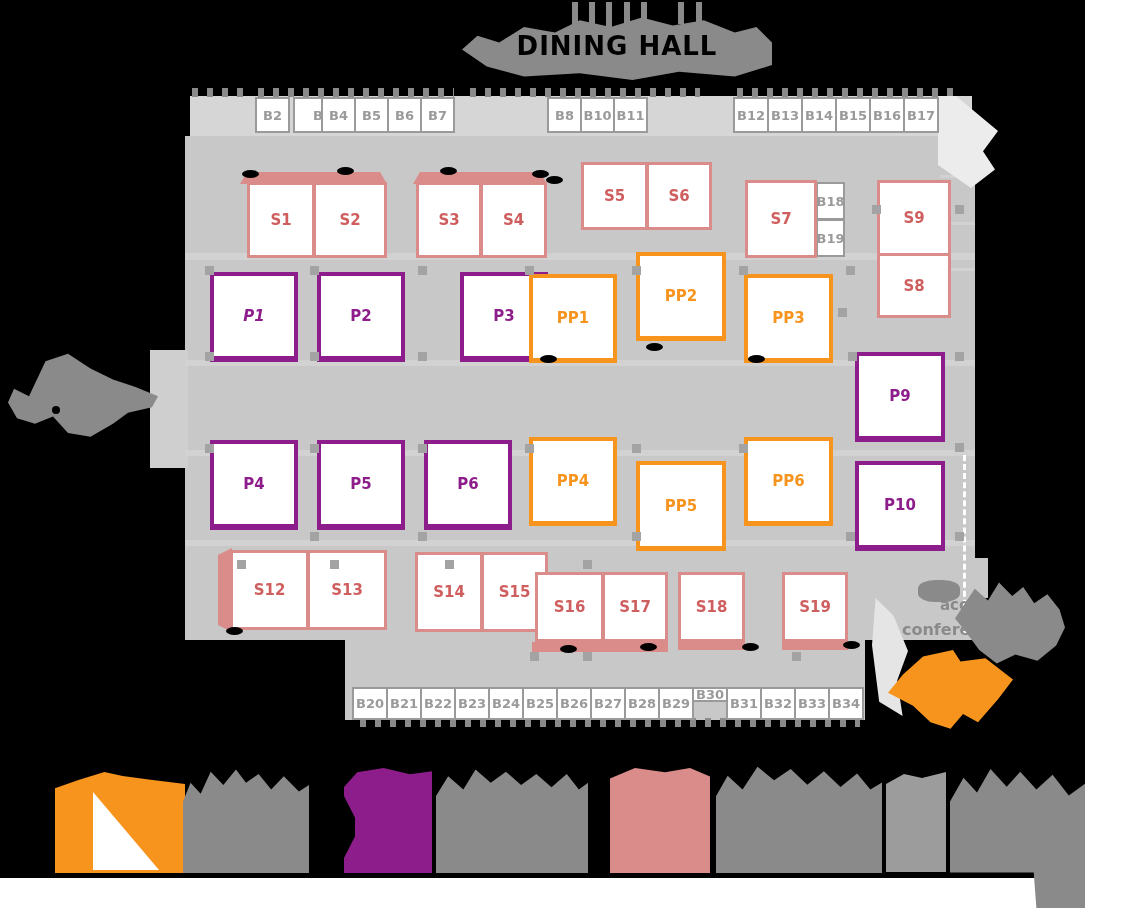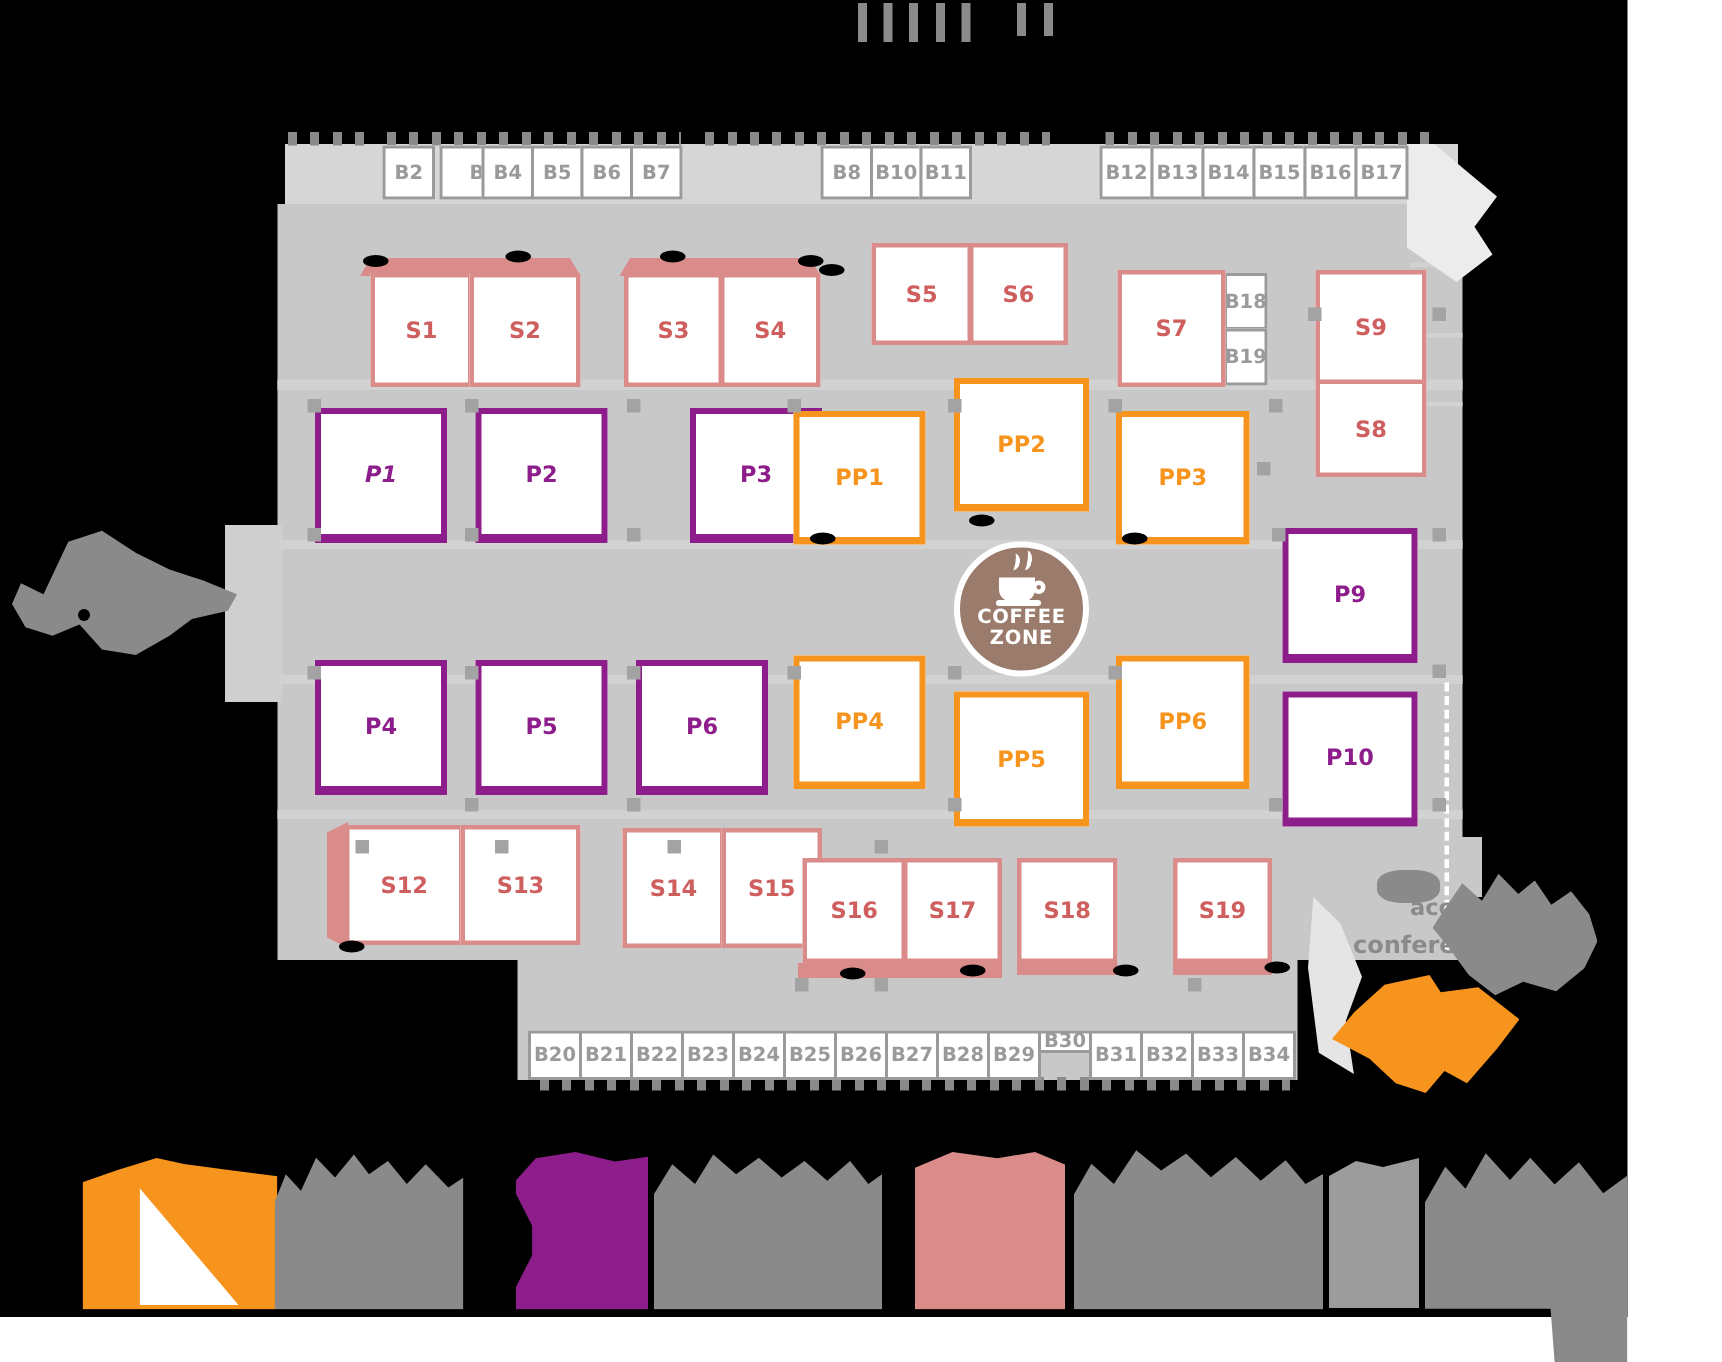--- a/index.html
+++ b/index.html
@@ -66,6 +66,9 @@
   <div class="teeth" style="left:737px;top:88px;width:220px;"></div>
   <div class="teeth" style="left:360px;top:718px;width:500px;"></div>
 
+  <div class="banner-blob">
+    <span>DINING HALL</span>
+  </div>
   <div class="stem" style="left:572px;"></div>
   <div class="stem" style="left:589px;"></div>
   <div class="stem" style="left:606px;"></div>

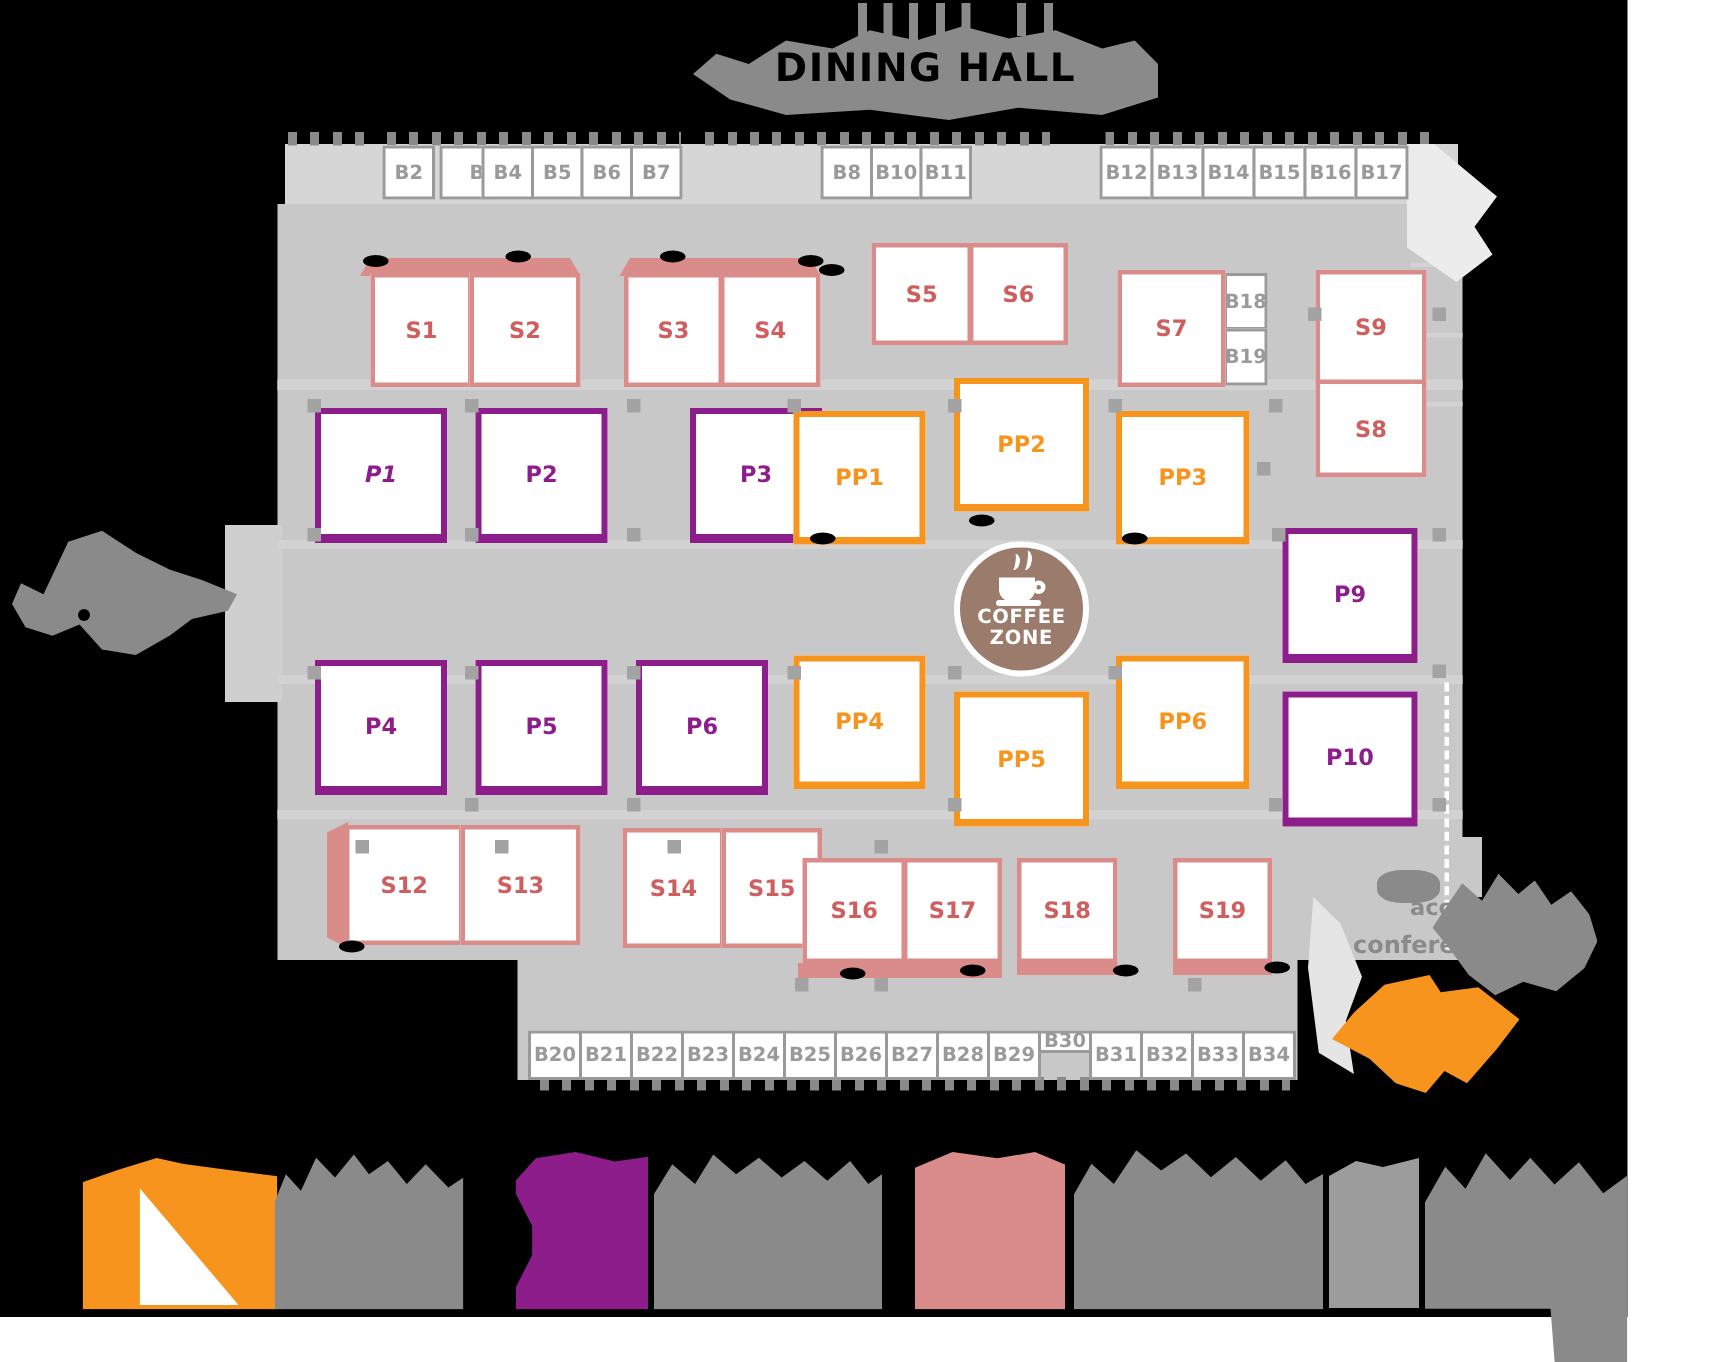--- a/index.html
+++ b/index.html
@@ -86,19 +86,6 @@
 
   <div class="dashed-line"></div>
 
-  <div class="coffee-circle">
-    <div class="cup">
-      <div class="steam"></div>
-        <div class="steam steam2"></div>
-      <div class="cup-body"></div>
-        <div class="cup-handle"></div>
-        <div class="cup-saucer"></div>
-    </div>
-    <div class="coffee-text">
-      <div>COFFEE</div>
-        <div>ZONE</div>
-    </div>
-  </div>
 
   <div class="gray-note" style="left:940px;top:596px;font-size:15px;">access</div>
   <div class="gray-note" style="left:902px;top:620px;font-size:16px;">conference hall</div>

